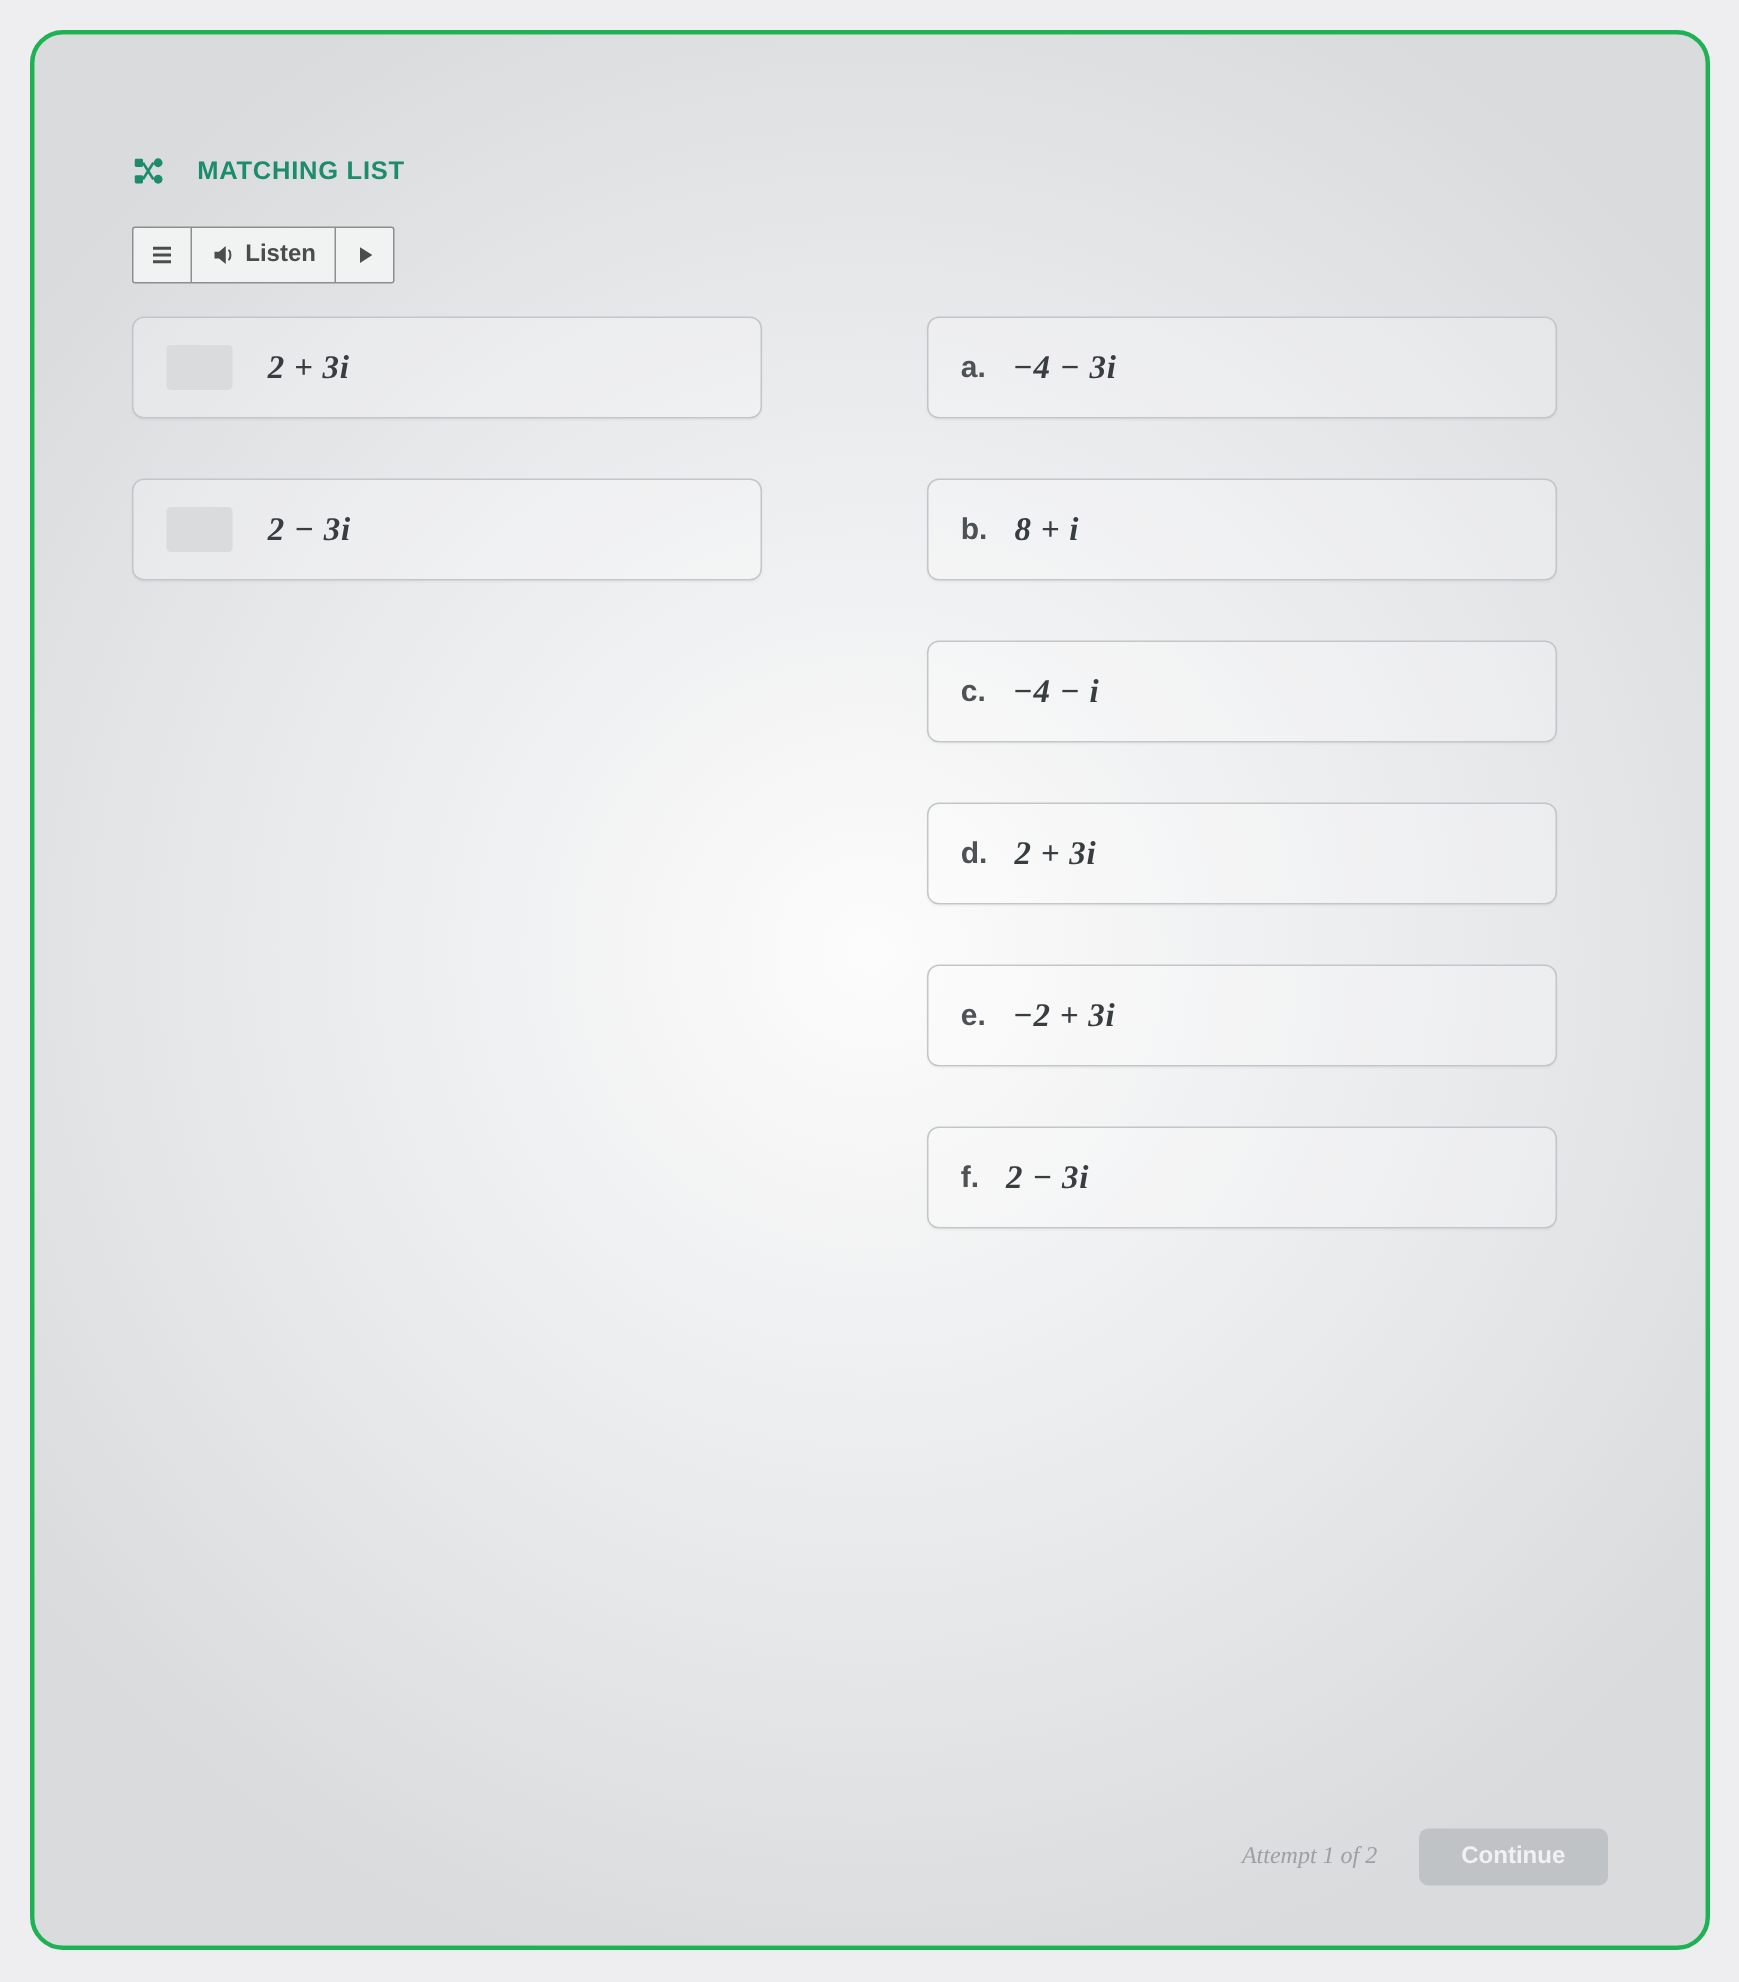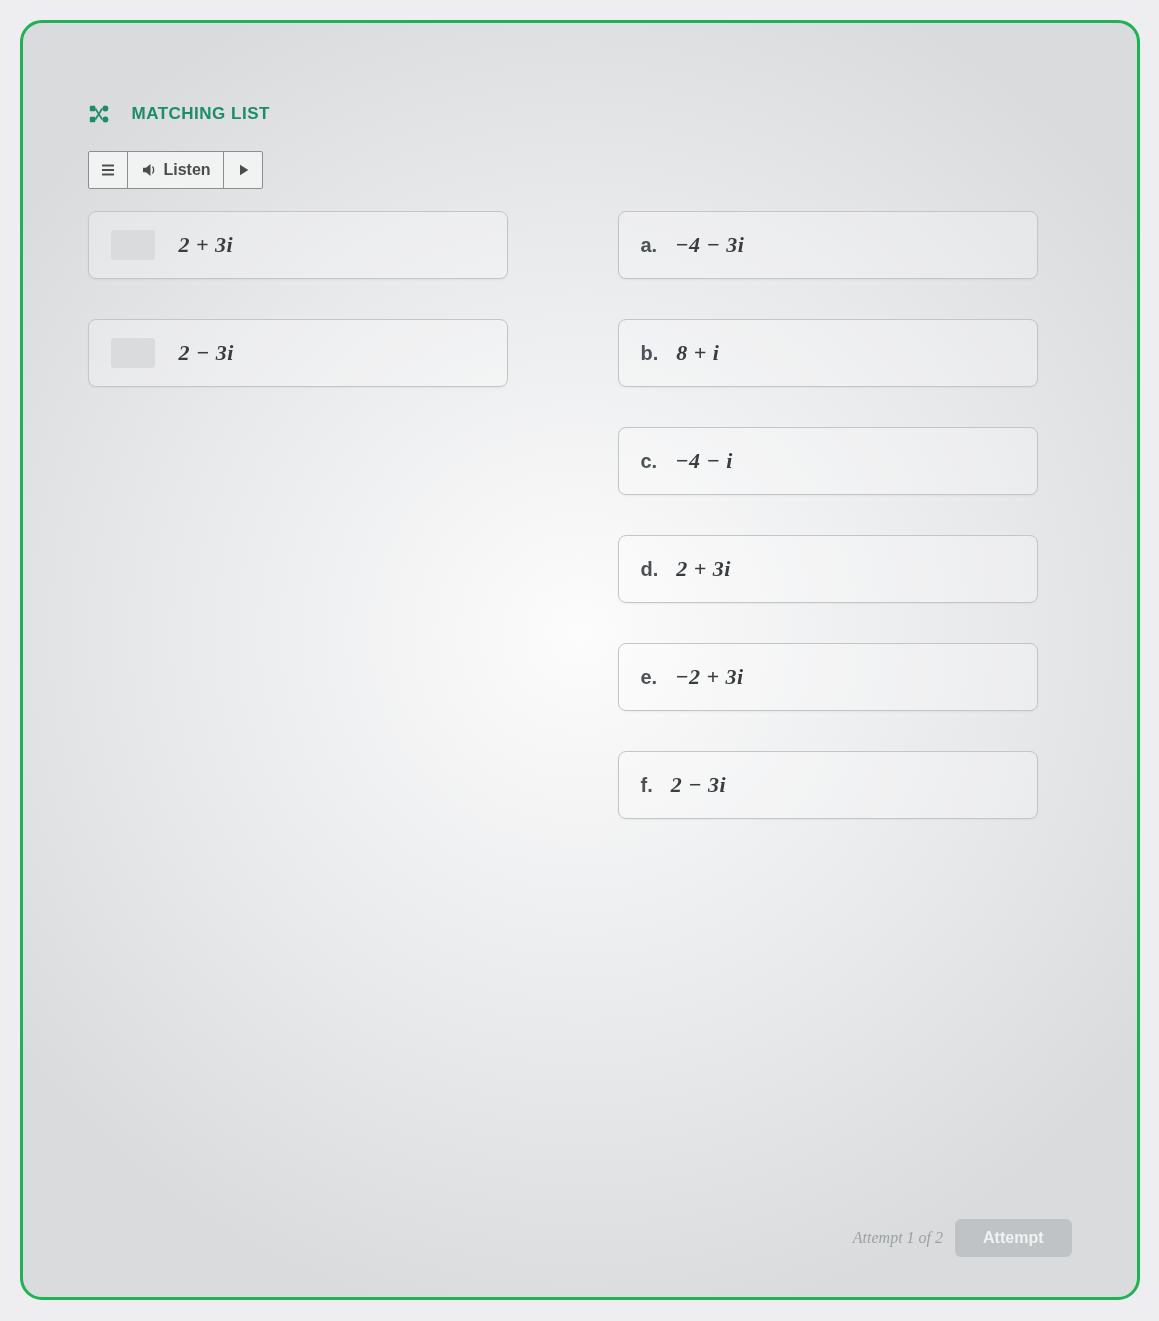--- a/index.html
+++ b/index.html
@@ -109,7 +109,7 @@
       display: flex;
       justify-content: flex-end;
       align-items: center;
-      gap: 12px;
+      gap: 28px;
       padding-top: 60px;
     }
     .attempt-text {

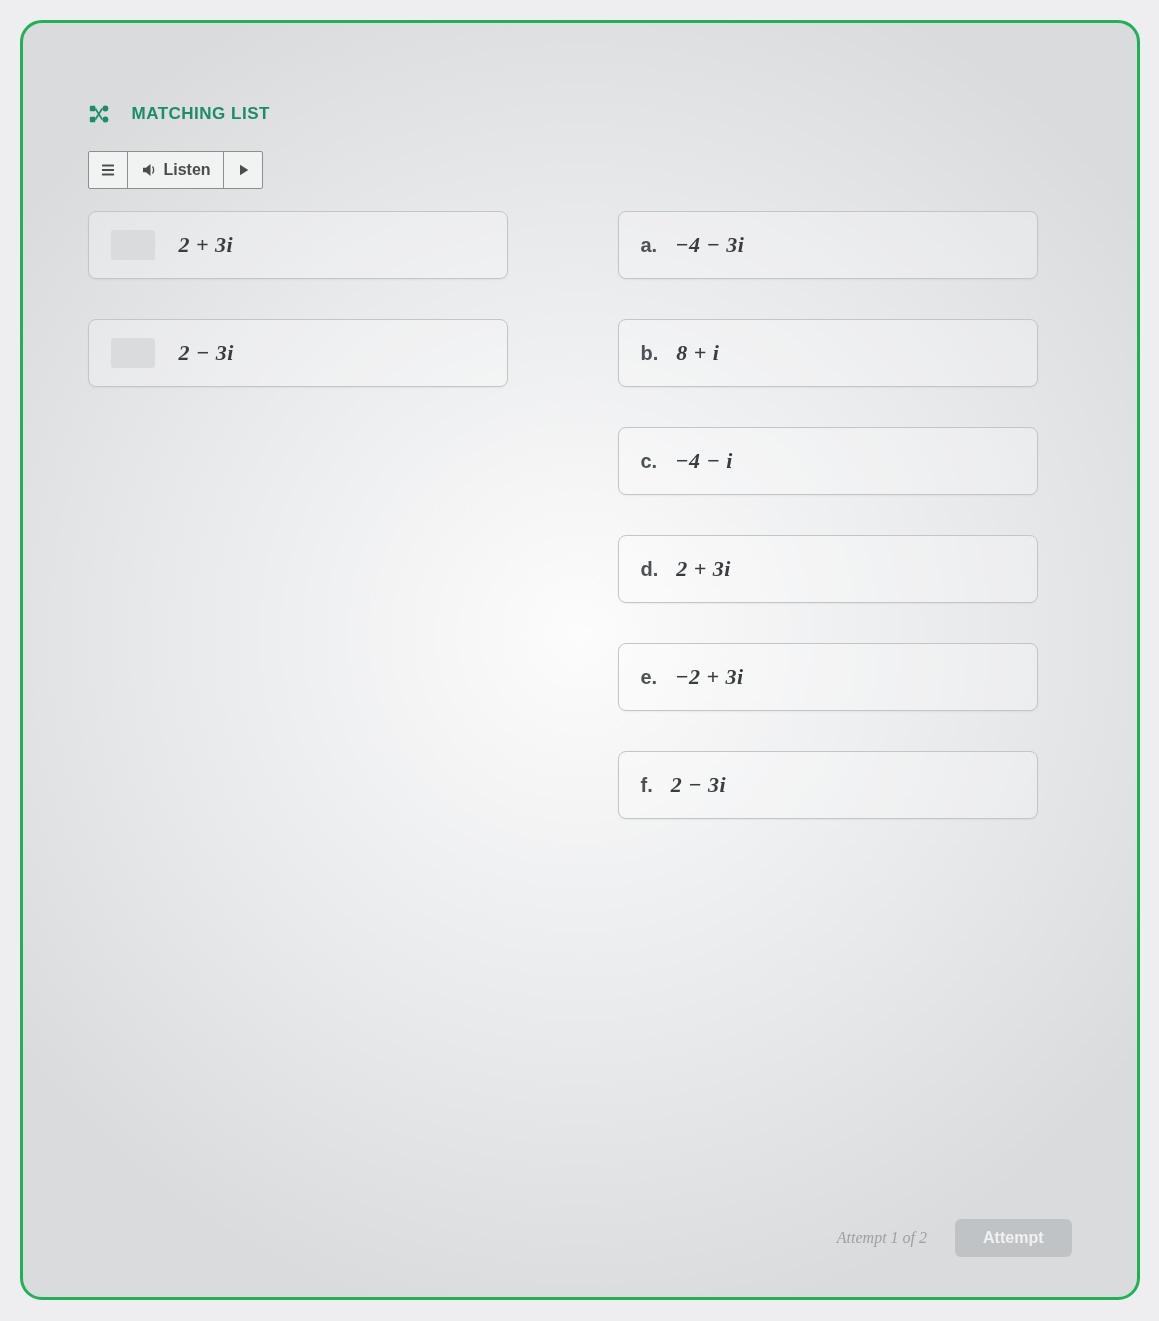--- a/index.html
+++ b/index.html
@@ -215,7 +215,7 @@
 
   <div class="footer">
     <span class="attempt-text">Attempt 1 of 2</span>
-    <button class="continue-btn">Attempt</button>
+    <button class="continue-btn">Continue</button>
   </div>
 
 </div>

